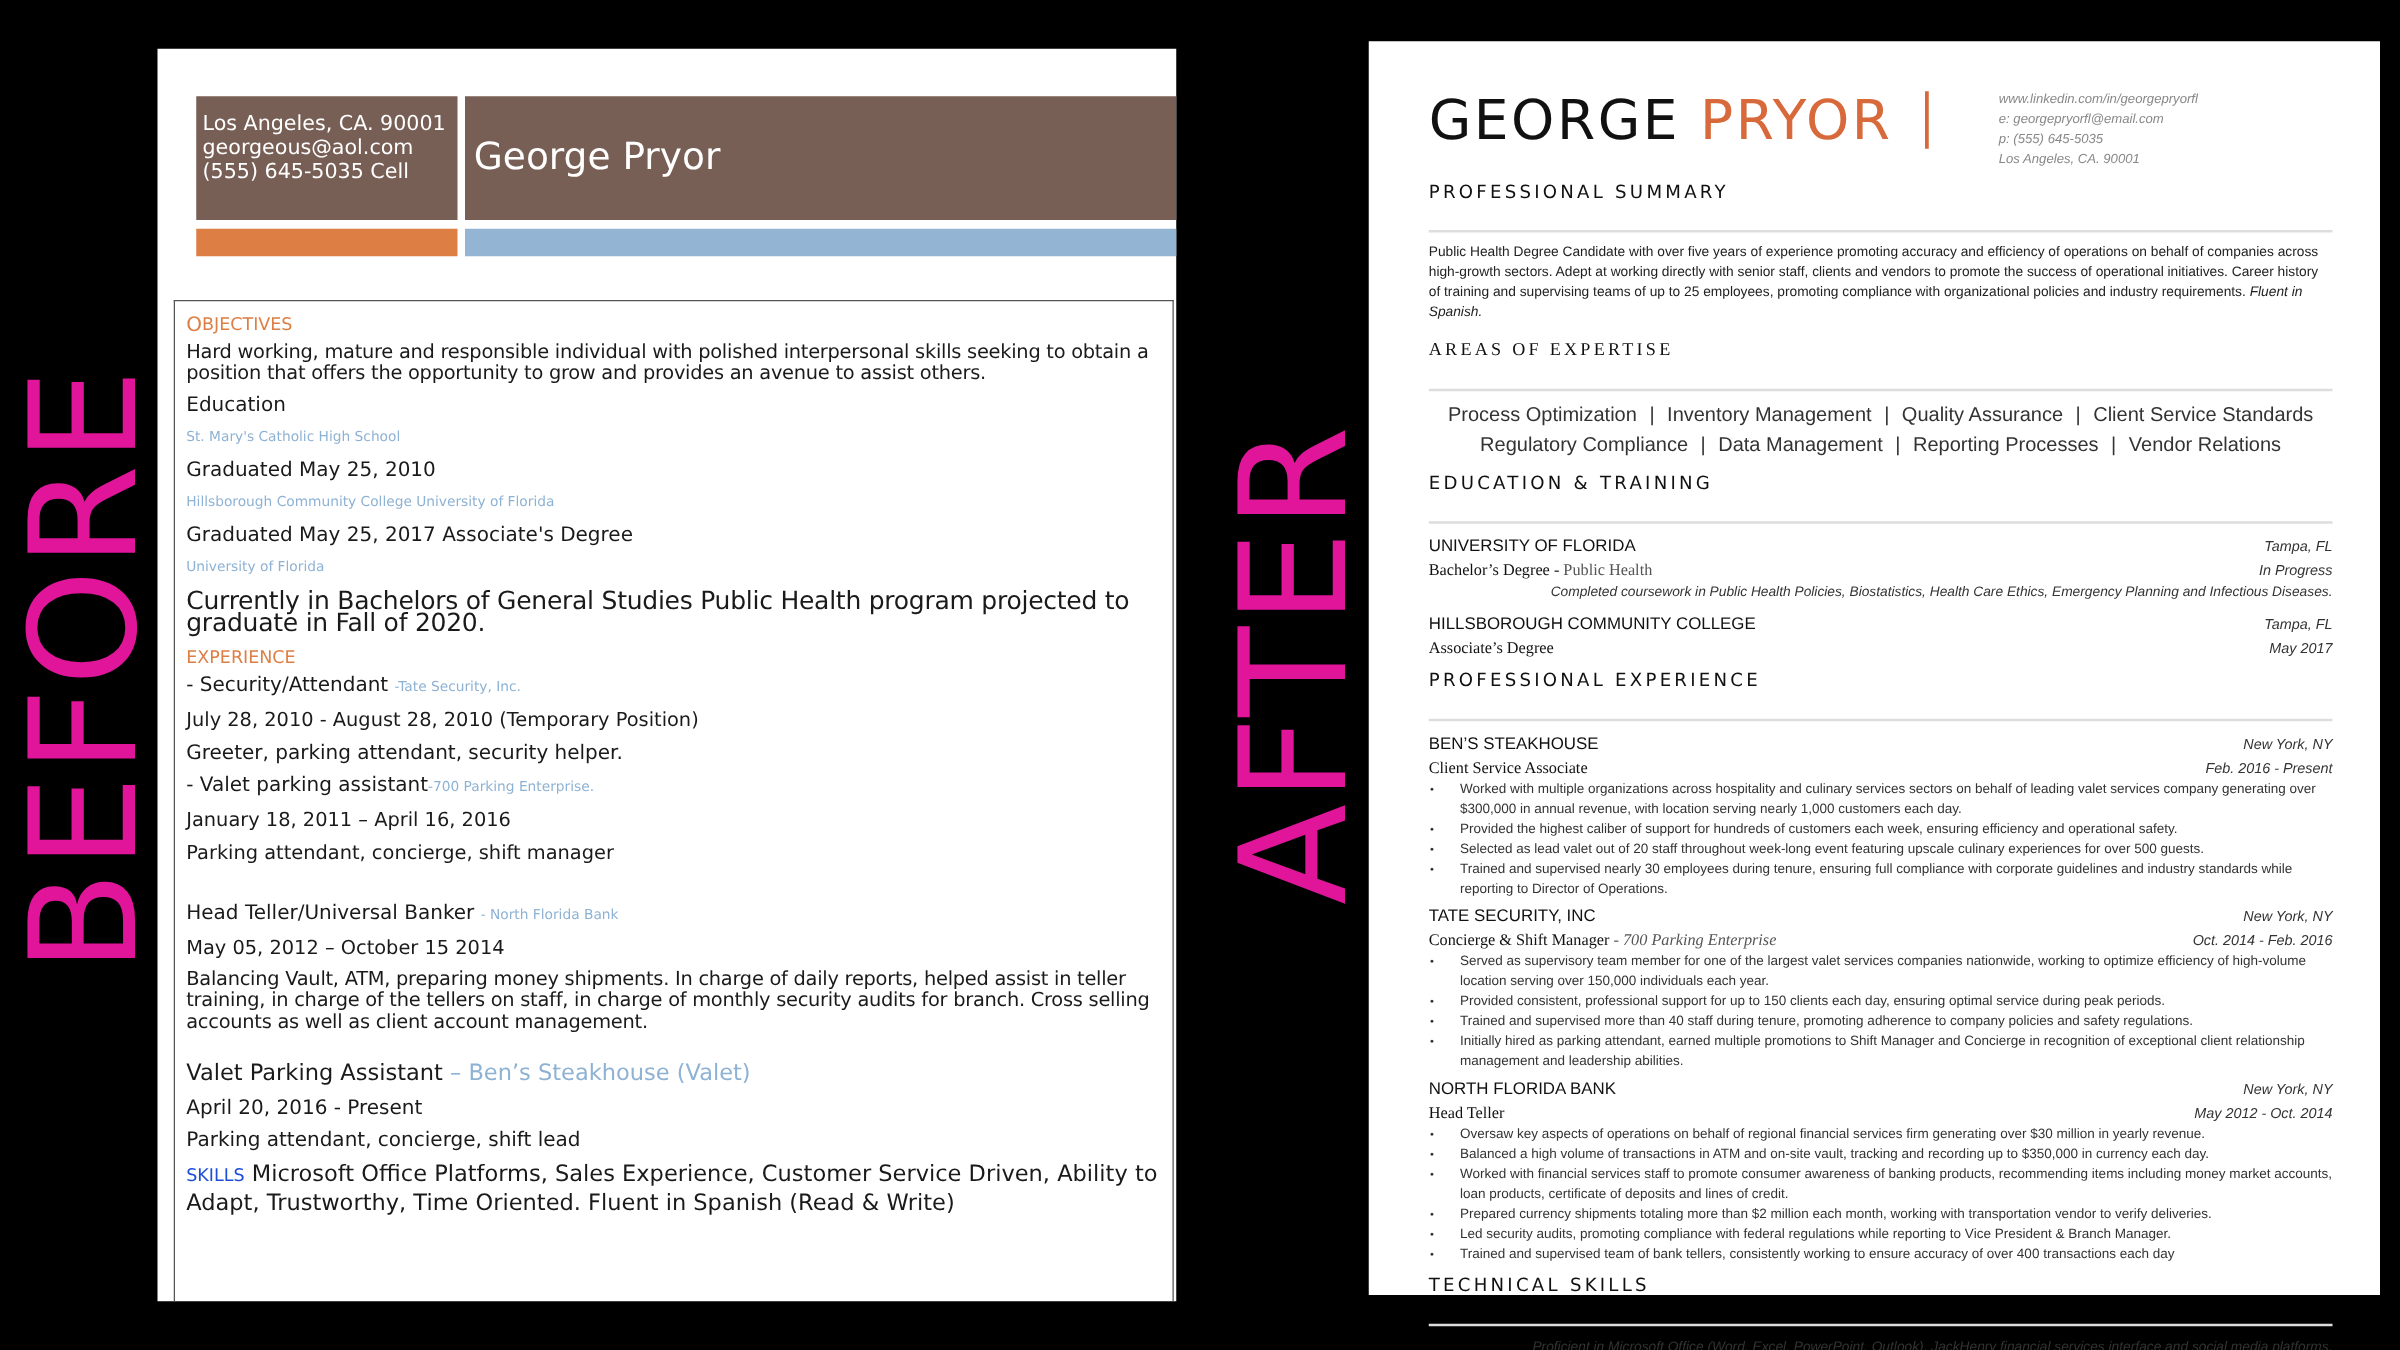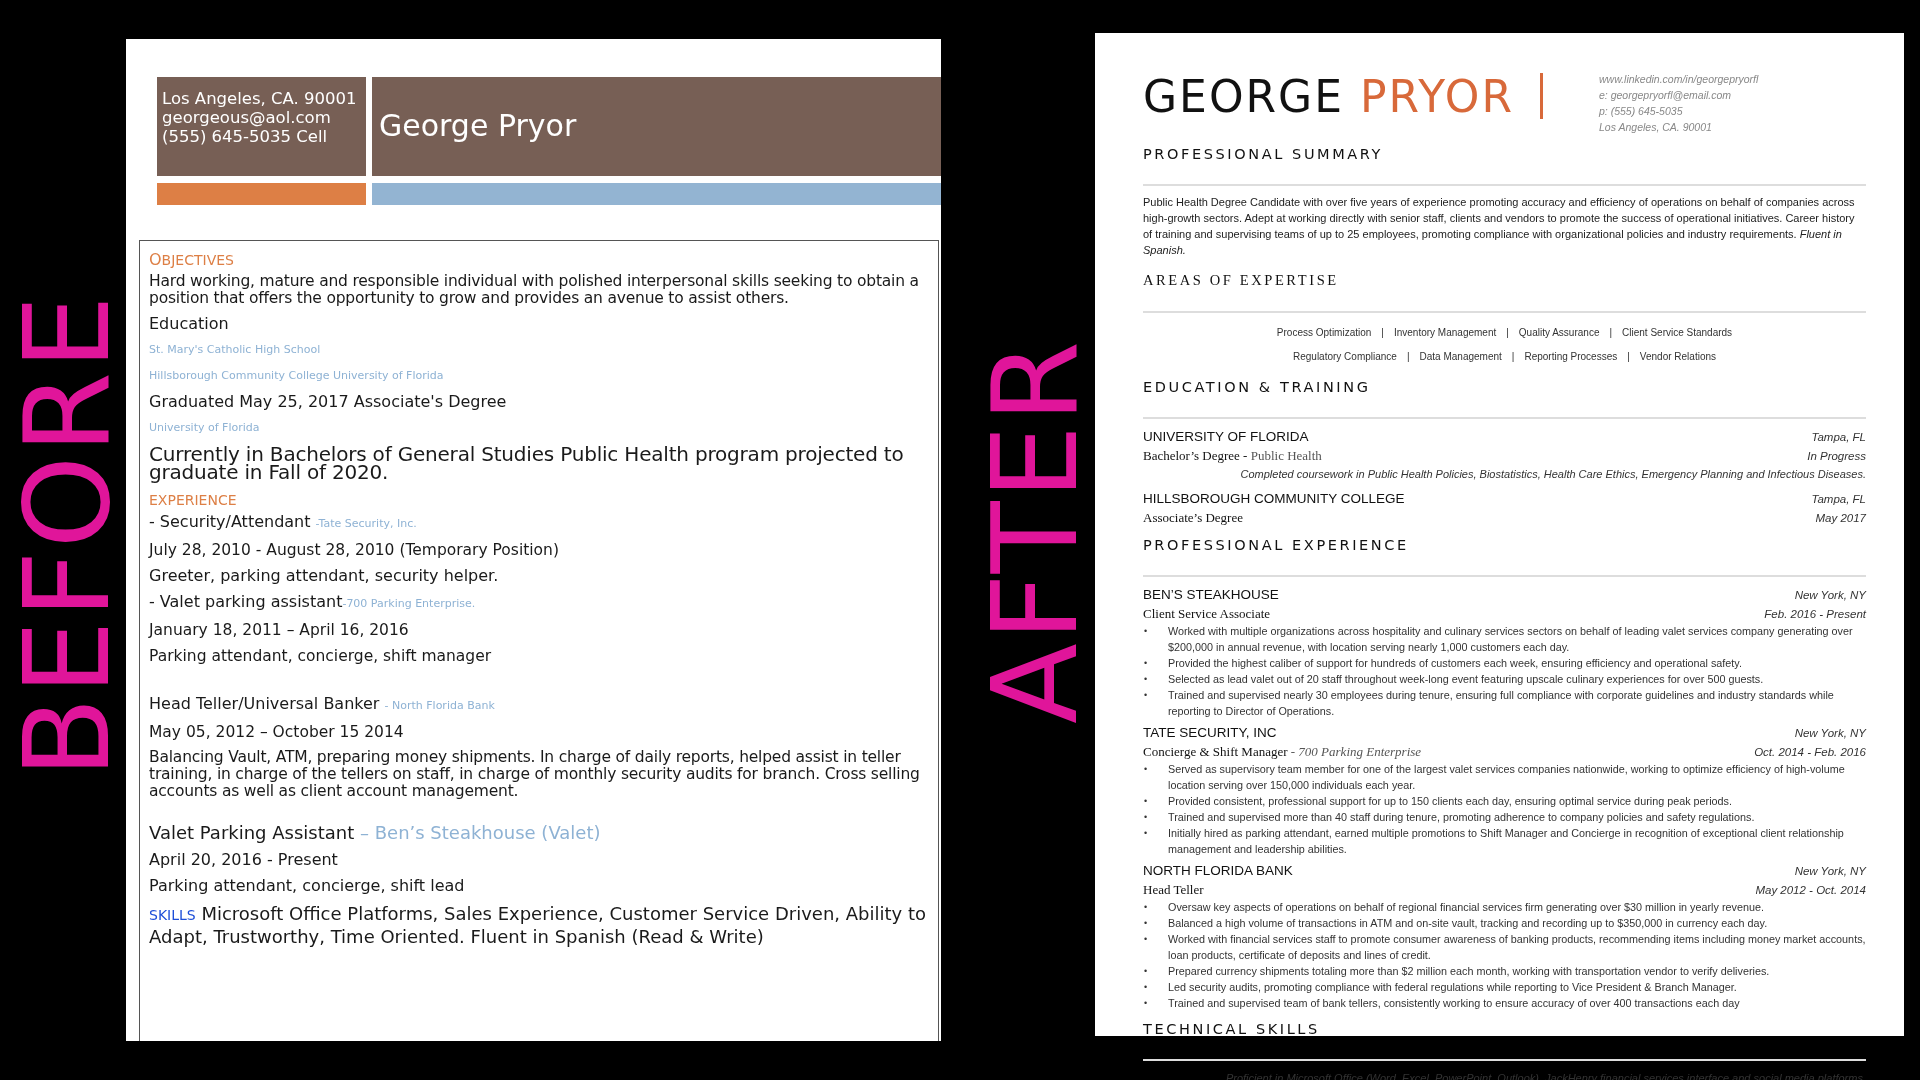--- a/index.html
+++ b/index.html
@@ -66,7 +66,7 @@
   }
   .a-p { font-size: 11px; line-height: 16px; color: #222; }
   .a-p i { font-style: italic; }
-  .a-expertise { text-align: center; font-size: 10px; line-height: 24px; color: #333; margin: 4px 0 10px; }
+  .a-expertise { text-align: center; font-size: 16px; line-height: 24px; color: #333; margin: 4px 0 10px; }
   .a-expertise .sep { margin: 0 10px; }
   .a-row { display: flex; justify-content: space-between; align-items: baseline; }
   .a-org { font-size: 13.5px; color: #111; line-height: 19px; }

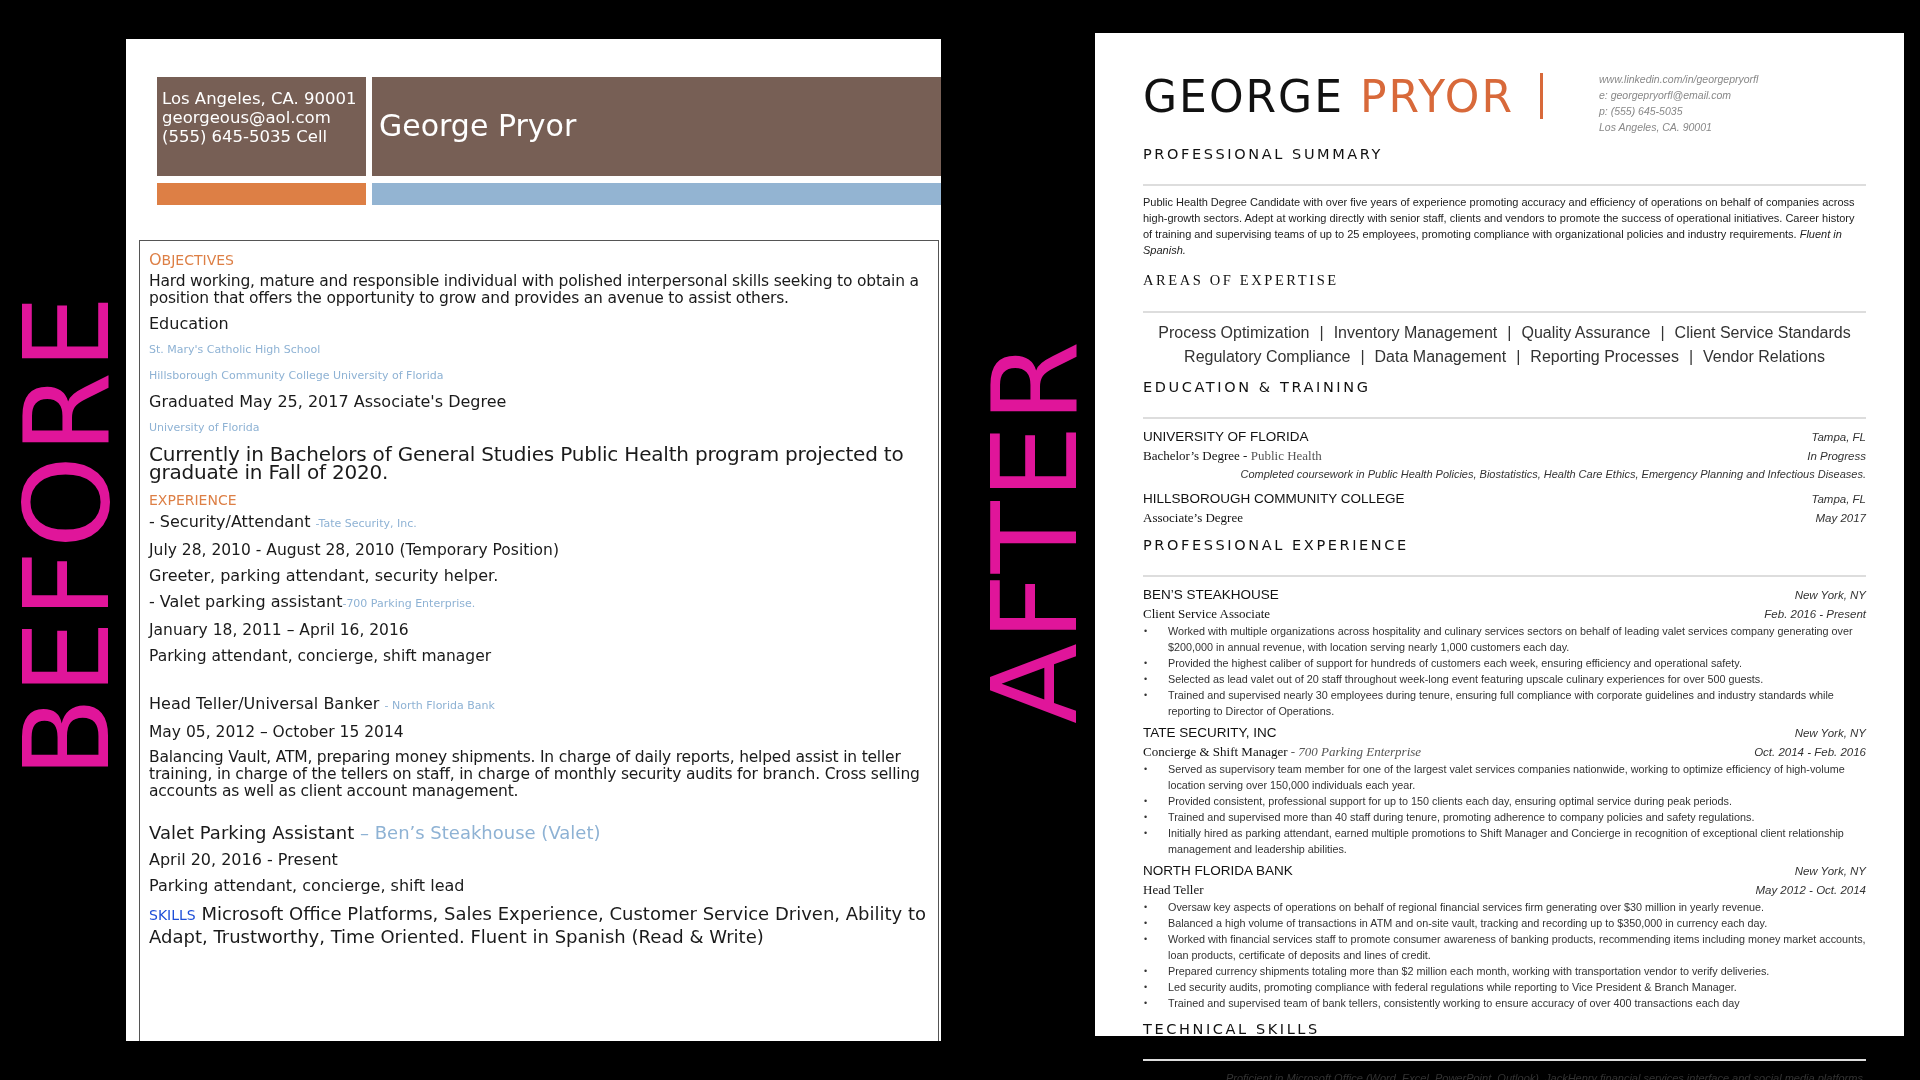--- a/index.html
+++ b/index.html
@@ -109,6 +109,7 @@
 
     <div class="b-line">Education</div>
     <div class="b-line b-blue">St. Mary's Catholic High School</div>
+    <div class="b-line">Graduated May 25, 2010</div>
     <div class="b-line b-blue">Hillsborough Community College University of Florida</div>
     <div class="b-line">Graduated May 25, 2017 Associate's Degree</div>
     <div class="b-line b-blue">University of Florida</div>

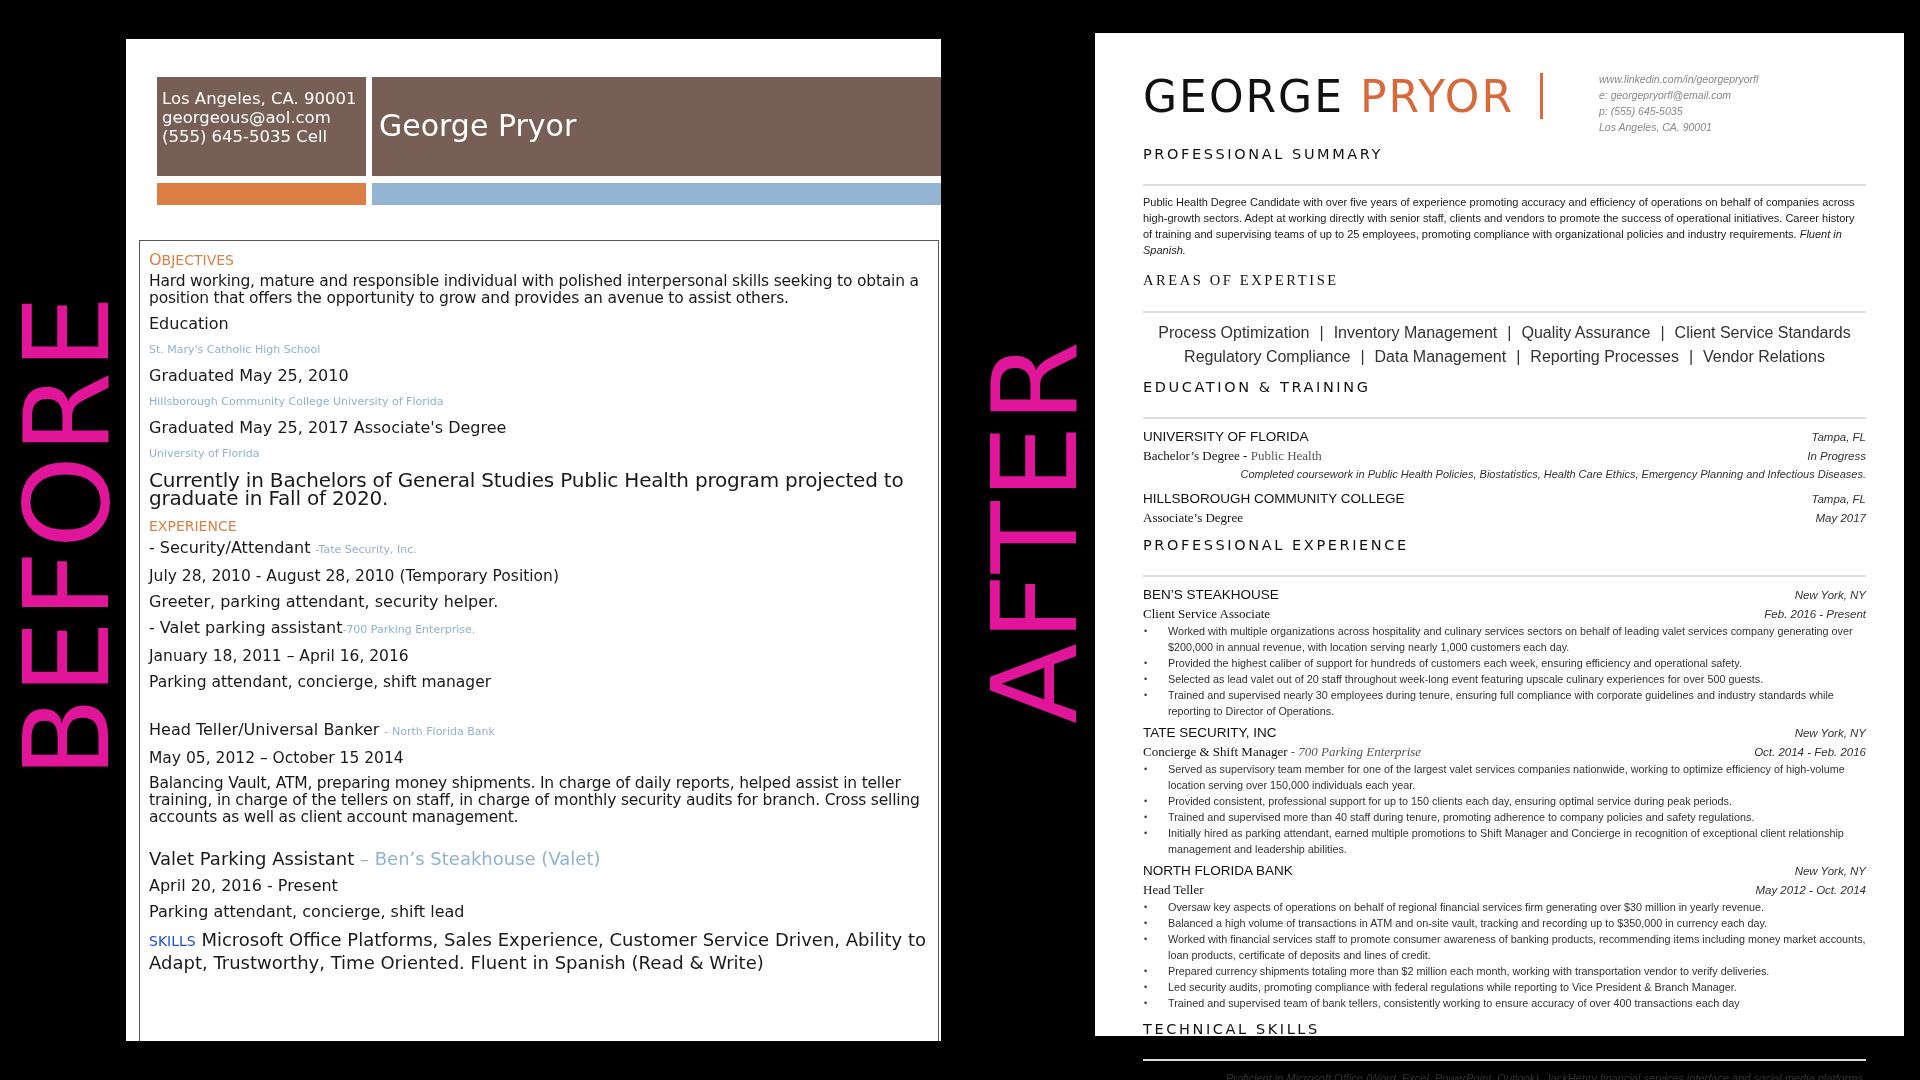--- a/index.html
+++ b/index.html
@@ -215,7 +215,7 @@
           <span class="a-right">Feb. 2016 - Present</span>
         </div>
       <ul class="a-bullets">
-        <li>Worked with multiple organizations across hospitality and culinary services sectors on behalf of leading valet services company generating over $200,000 in annual revenue, with location serving nearly 1,000 customers each day.</li>
+        <li>Worked with multiple organizations across hospitality and culinary services sectors on behalf of leading valet services company generating over $300,000 in annual revenue, with location serving nearly 1,000 customers each day.</li>
         <li>Provided the highest caliber of support for hundreds of customers each week, ensuring efficiency and operational safety.</li>
         <li>Selected as lead valet out of 20 staff throughout week-long event featuring upscale culinary experiences for over 500 guests.</li>
         <li>Trained and supervised nearly 30 employees during tenure, ensuring full compliance with corporate guidelines and industry standards while reporting to Director of Operations.</li>

